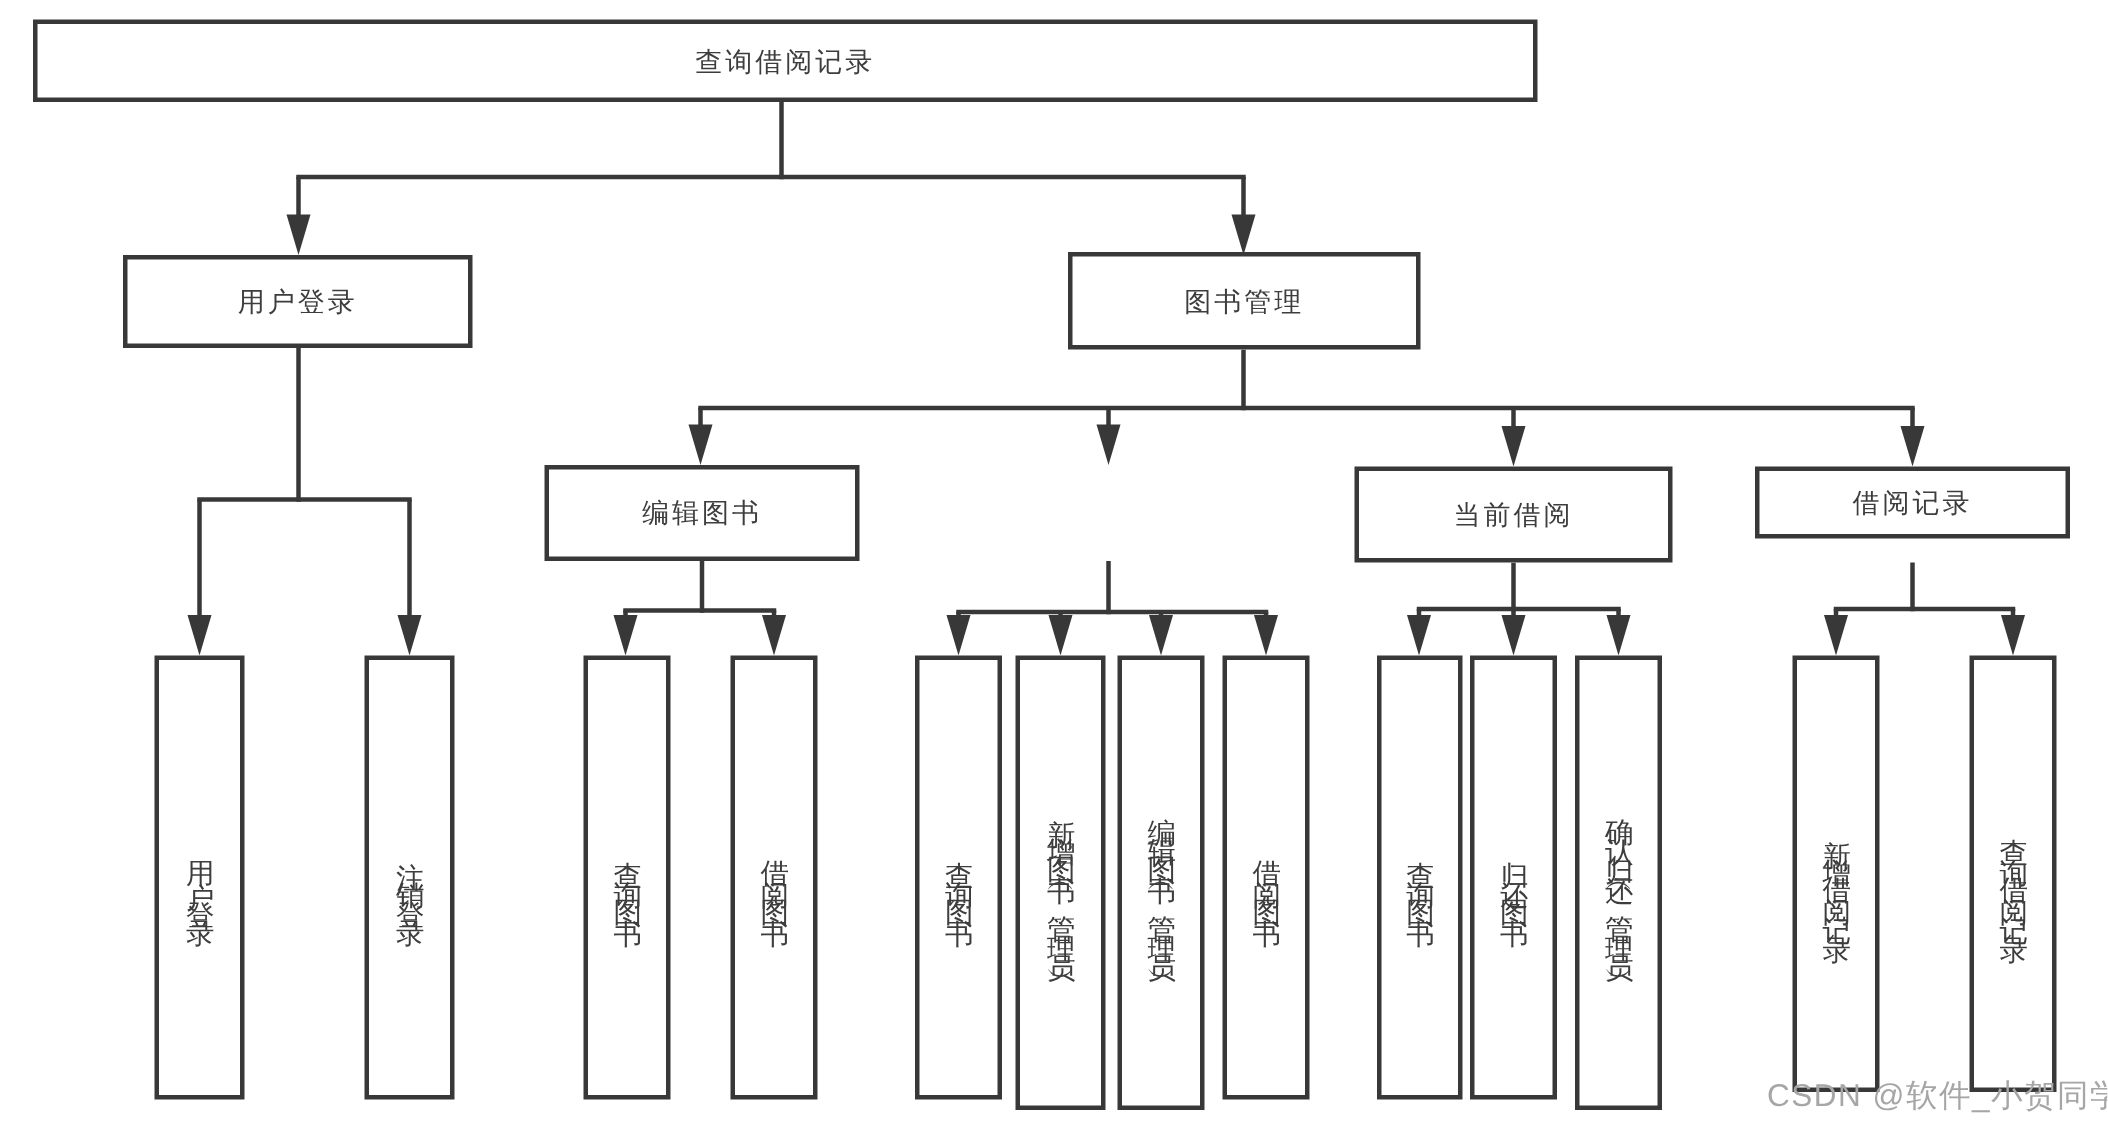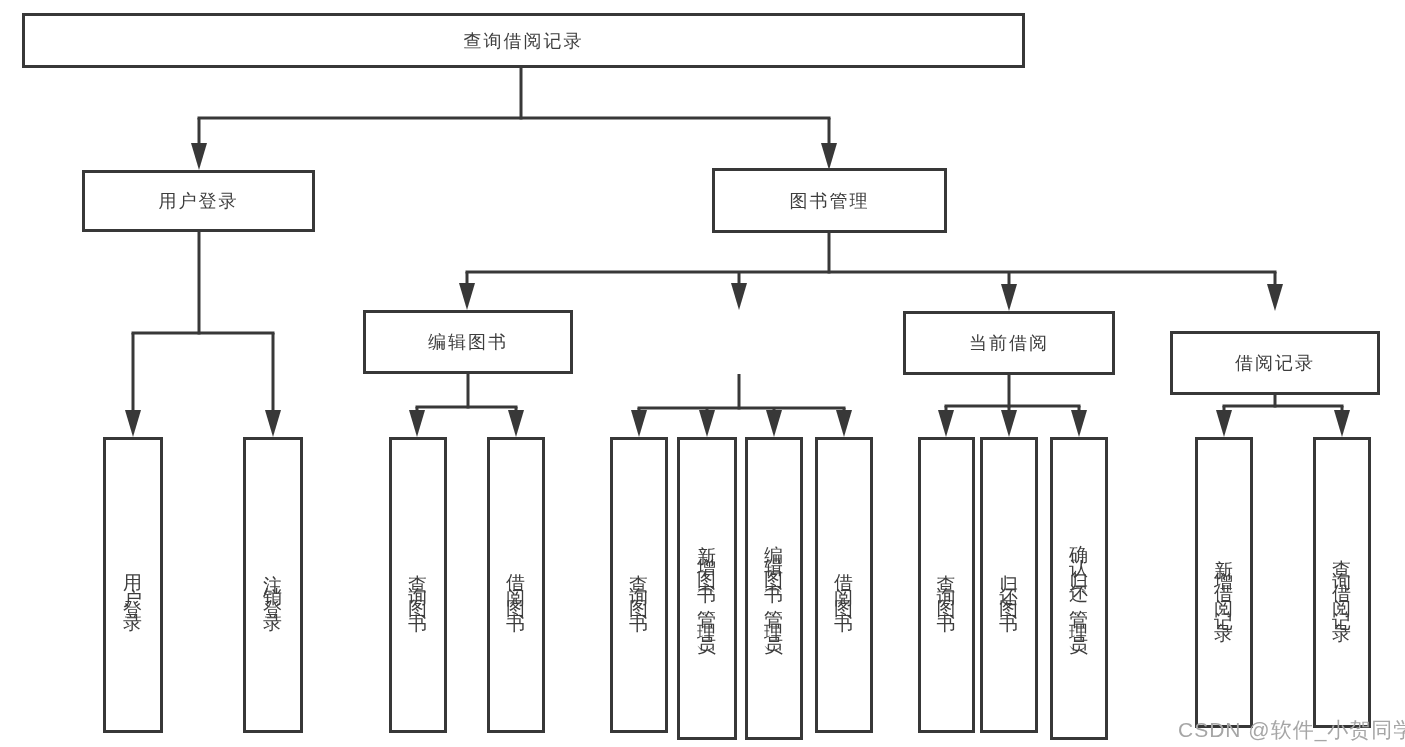--- a/index.html
+++ b/index.html
@@ -152,7 +152,7 @@
   <div class="node h-node" style="left:903px; top:311px; width:212px; height:64px;font-family:Liberation Mono, monospace;">
     <span>当前借阅</span>
   </div>
-  <div class="node h-node" style="left:1170px; top:311px; width:210px; height:64px;margin-top:20px;">
+  <div class="node h-node" style="left:1170px; top:311px; width:210px; height:48px;">
     <span>借阅记录</span>
   </div>
 

